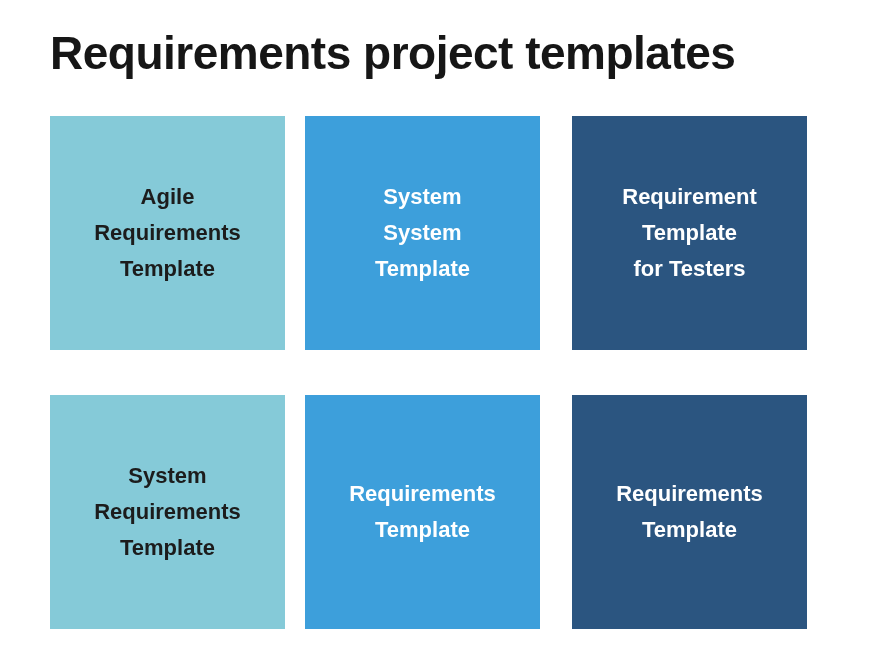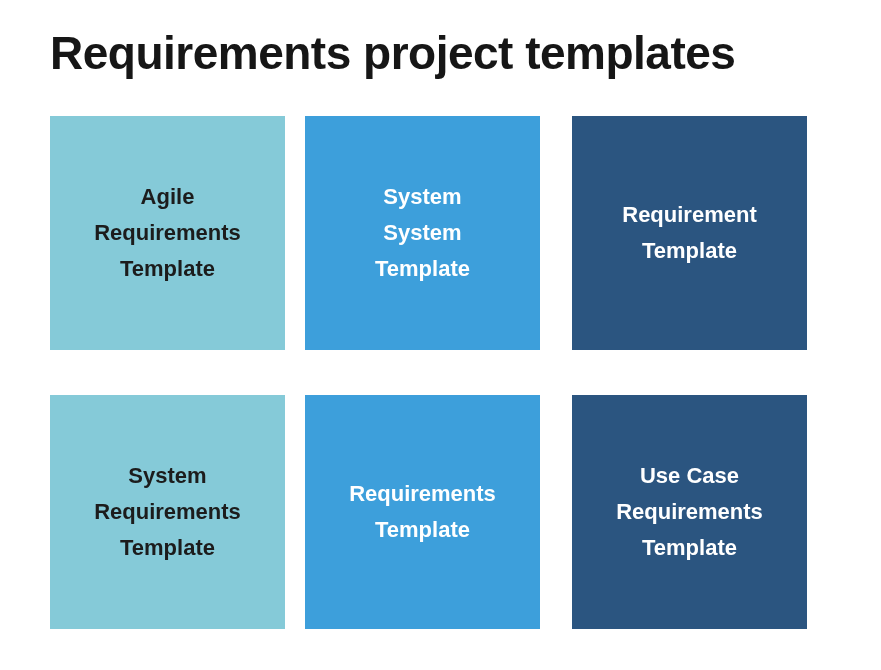--- a/index.html
+++ b/index.html
@@ -89,6 +89,7 @@
     <div class="card card--dark">
       <span class="card-line">Requirement</span>
       <span class="card-line">Template</span>
+      <span class="card-line">for Testers</span>
     </div>
 
   </div>

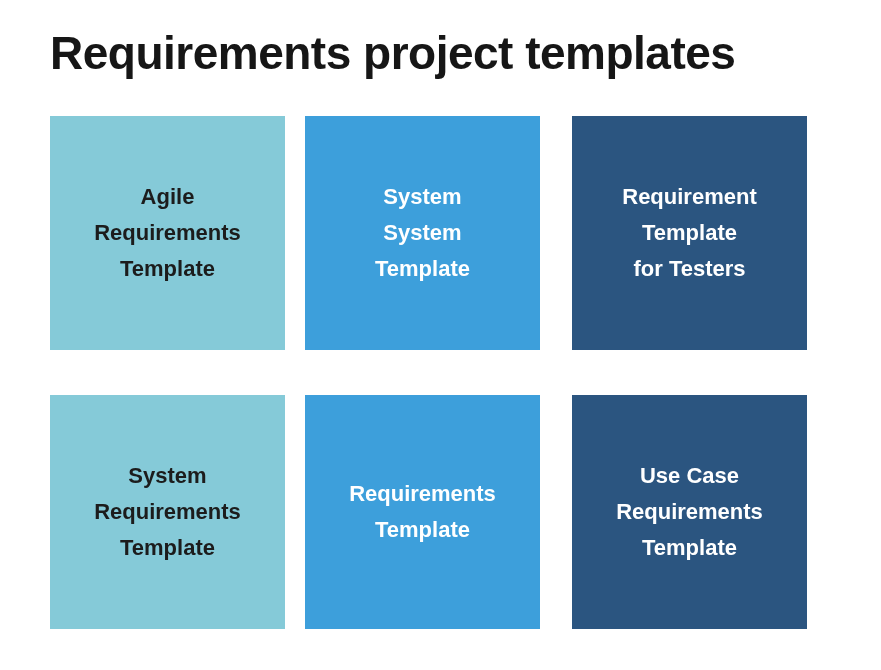--- a/index.html
+++ b/index.html
@@ -108,7 +108,6 @@
     </div>
 
     <div class="card card--dark">
-      <span class="card-line">Use Case</span>
       <span class="card-line">Requirements</span>
       <span class="card-line">Template</span>
     </div>

